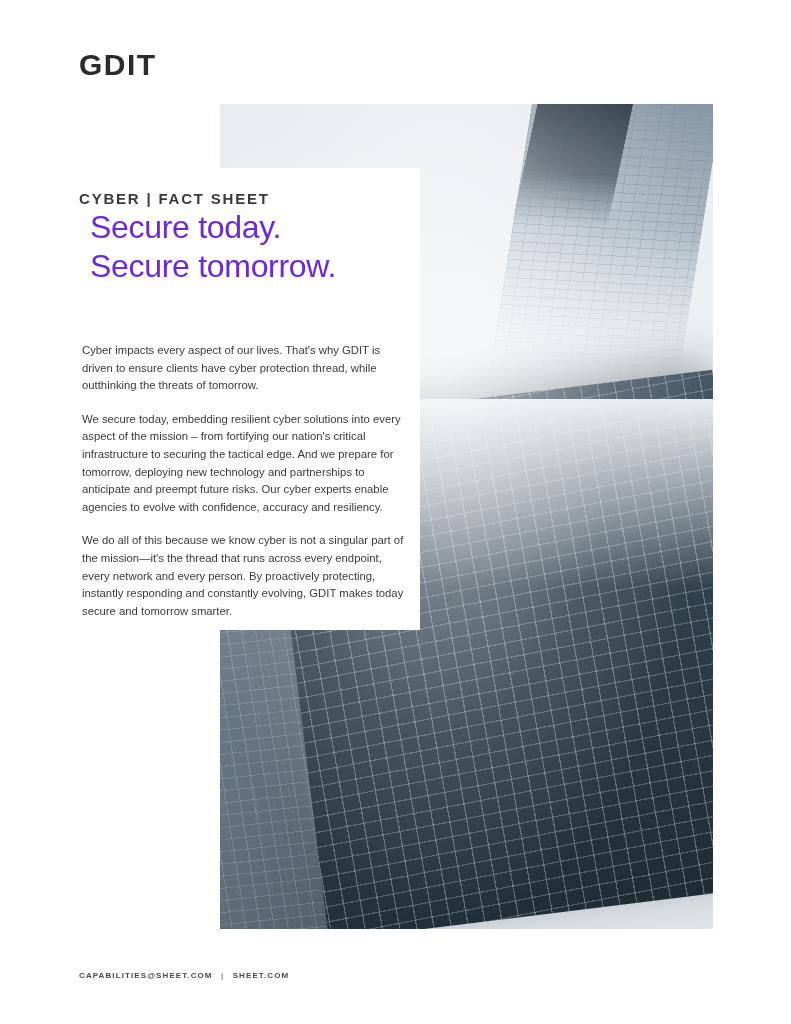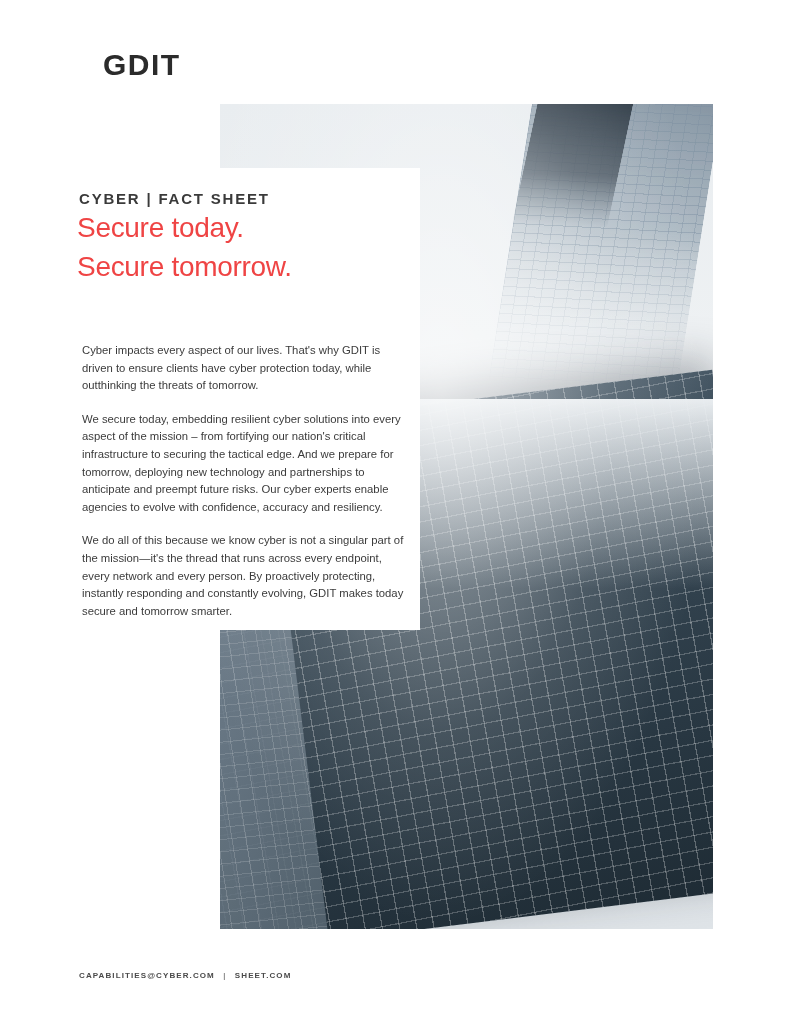--- a/index.html
+++ b/index.html
@@ -30,7 +30,6 @@
     letter-spacing: 1.5px;
     color: #2b2b2b;
     line-height: 1;
-    margin-left: 24px;
   }
 
   

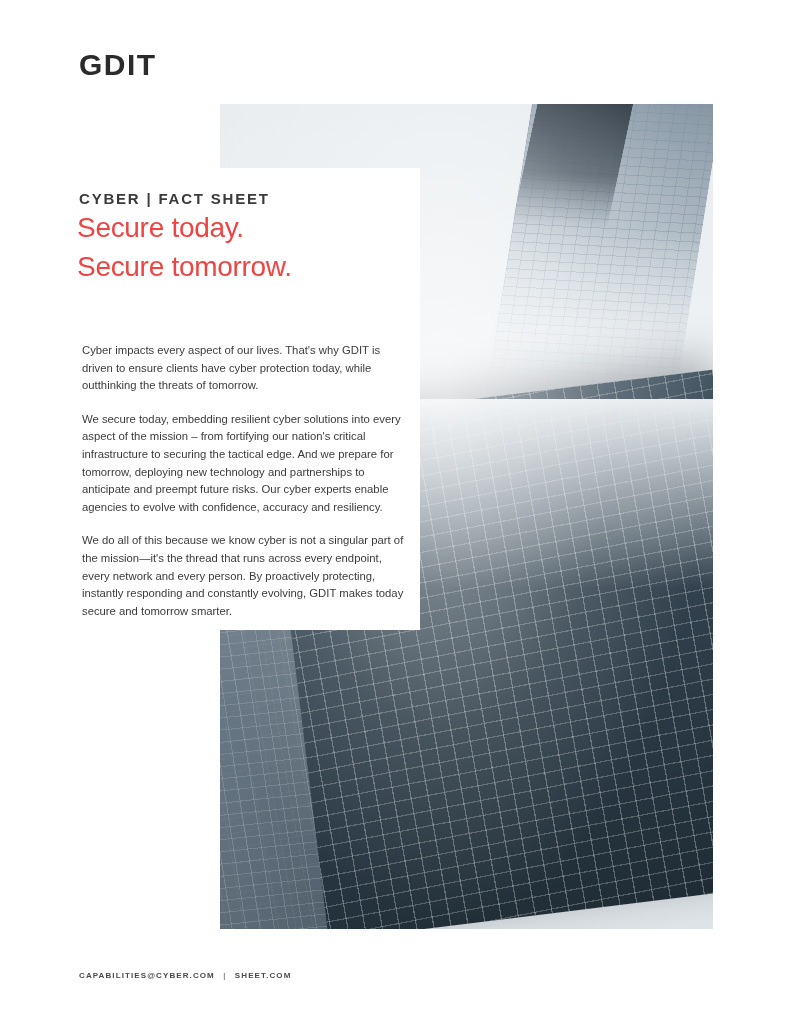--- a/index.html
+++ b/index.html
@@ -159,12 +159,12 @@
 
   .headline {
     position: absolute;
-    left: 77px;
+    left: 90px;
     top: 208px;
     width: 340px;
-    font-size: 28px;
+    font-size: 32px;
     line-height: 39px;
-    color: #ef4444;
+    color: #6d28d9;
     font-weight: normal;
     letter-spacing: -0.3px;
   }

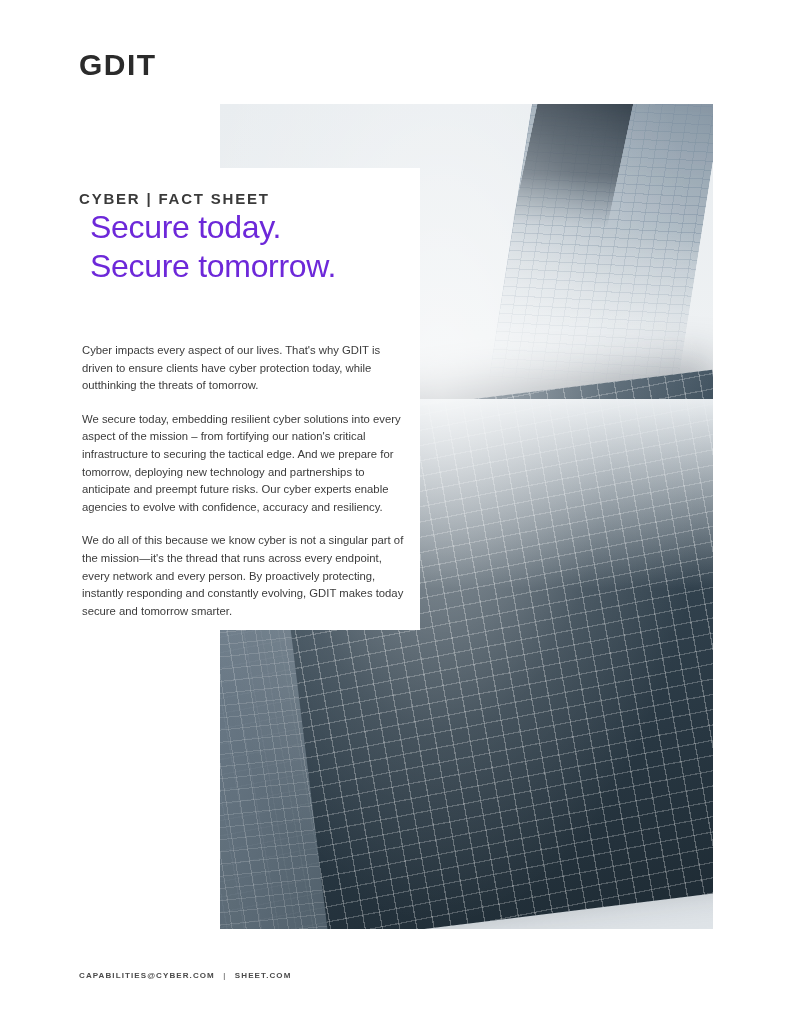--- a/index.html
+++ b/index.html
@@ -222,7 +222,7 @@
   </div>
 
   <div class="body-copy">
-    <p>Cyber impacts every aspect of our lives. That's why GDIT is driven to ensure clients have cyber protection today, while outthinking the threats of tomorrow.</p>
+    <p>Cyber impacts every aspect of our lives. That's why GDIT is driven to ensure clients have cyber protection thread, while outthinking the threats of tomorrow.</p>
     <p>We secure today, embedding resilient cyber solutions into every aspect of the mission – from fortifying our nation's critical infrastructure to securing the tactical edge. And we prepare for tomorrow, deploying new technology and partnerships to anticipate and preempt future risks. Our cyber experts enable agencies to evolve with confidence, accuracy and resiliency.</p>
     <p>We do all of this because we know cyber is not a singular part of the mission—it's the thread that runs across every endpoint, every network and every person. By proactively protecting, instantly responding and constantly evolving, GDIT makes today secure and tomorrow smarter.</p>
   </div>

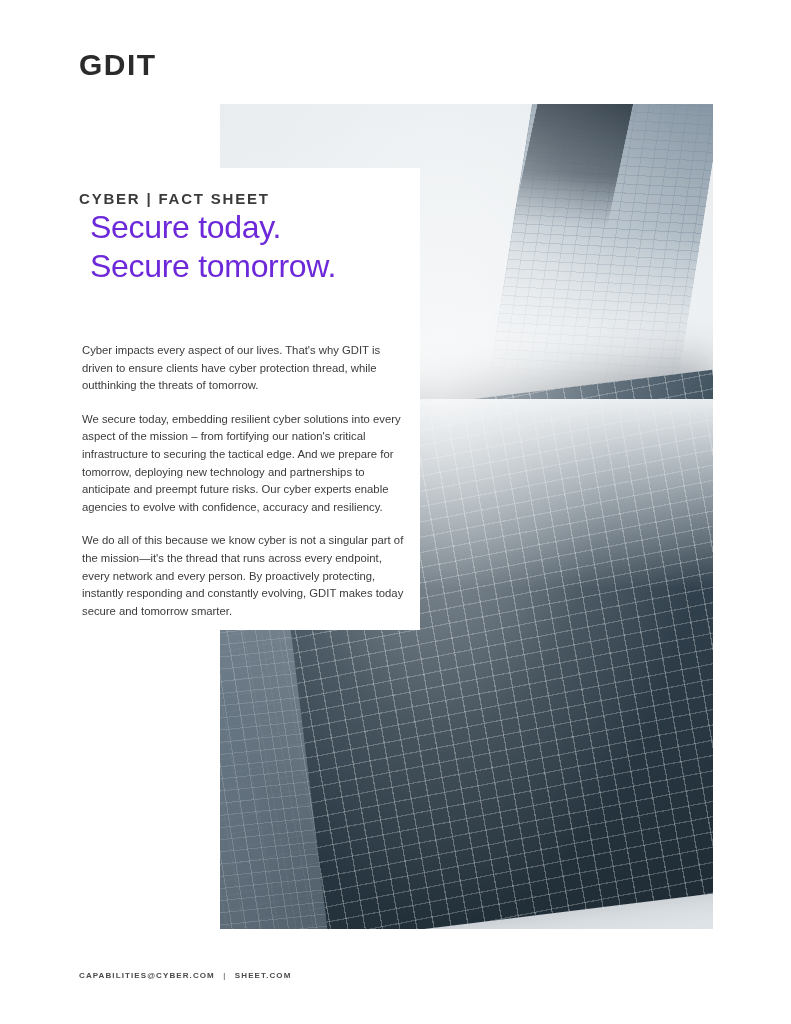--- a/index.html
+++ b/index.html
@@ -228,7 +228,7 @@
   </div>
 
   <div class="footer">
-    <span>CAPABILITIES@CYBER.COM</span>
+    <span>CAPABILITIES@SHEET.COM</span>
     <span class="sep">|</span>
     <span>SHEET.COM</span>
   </div>

